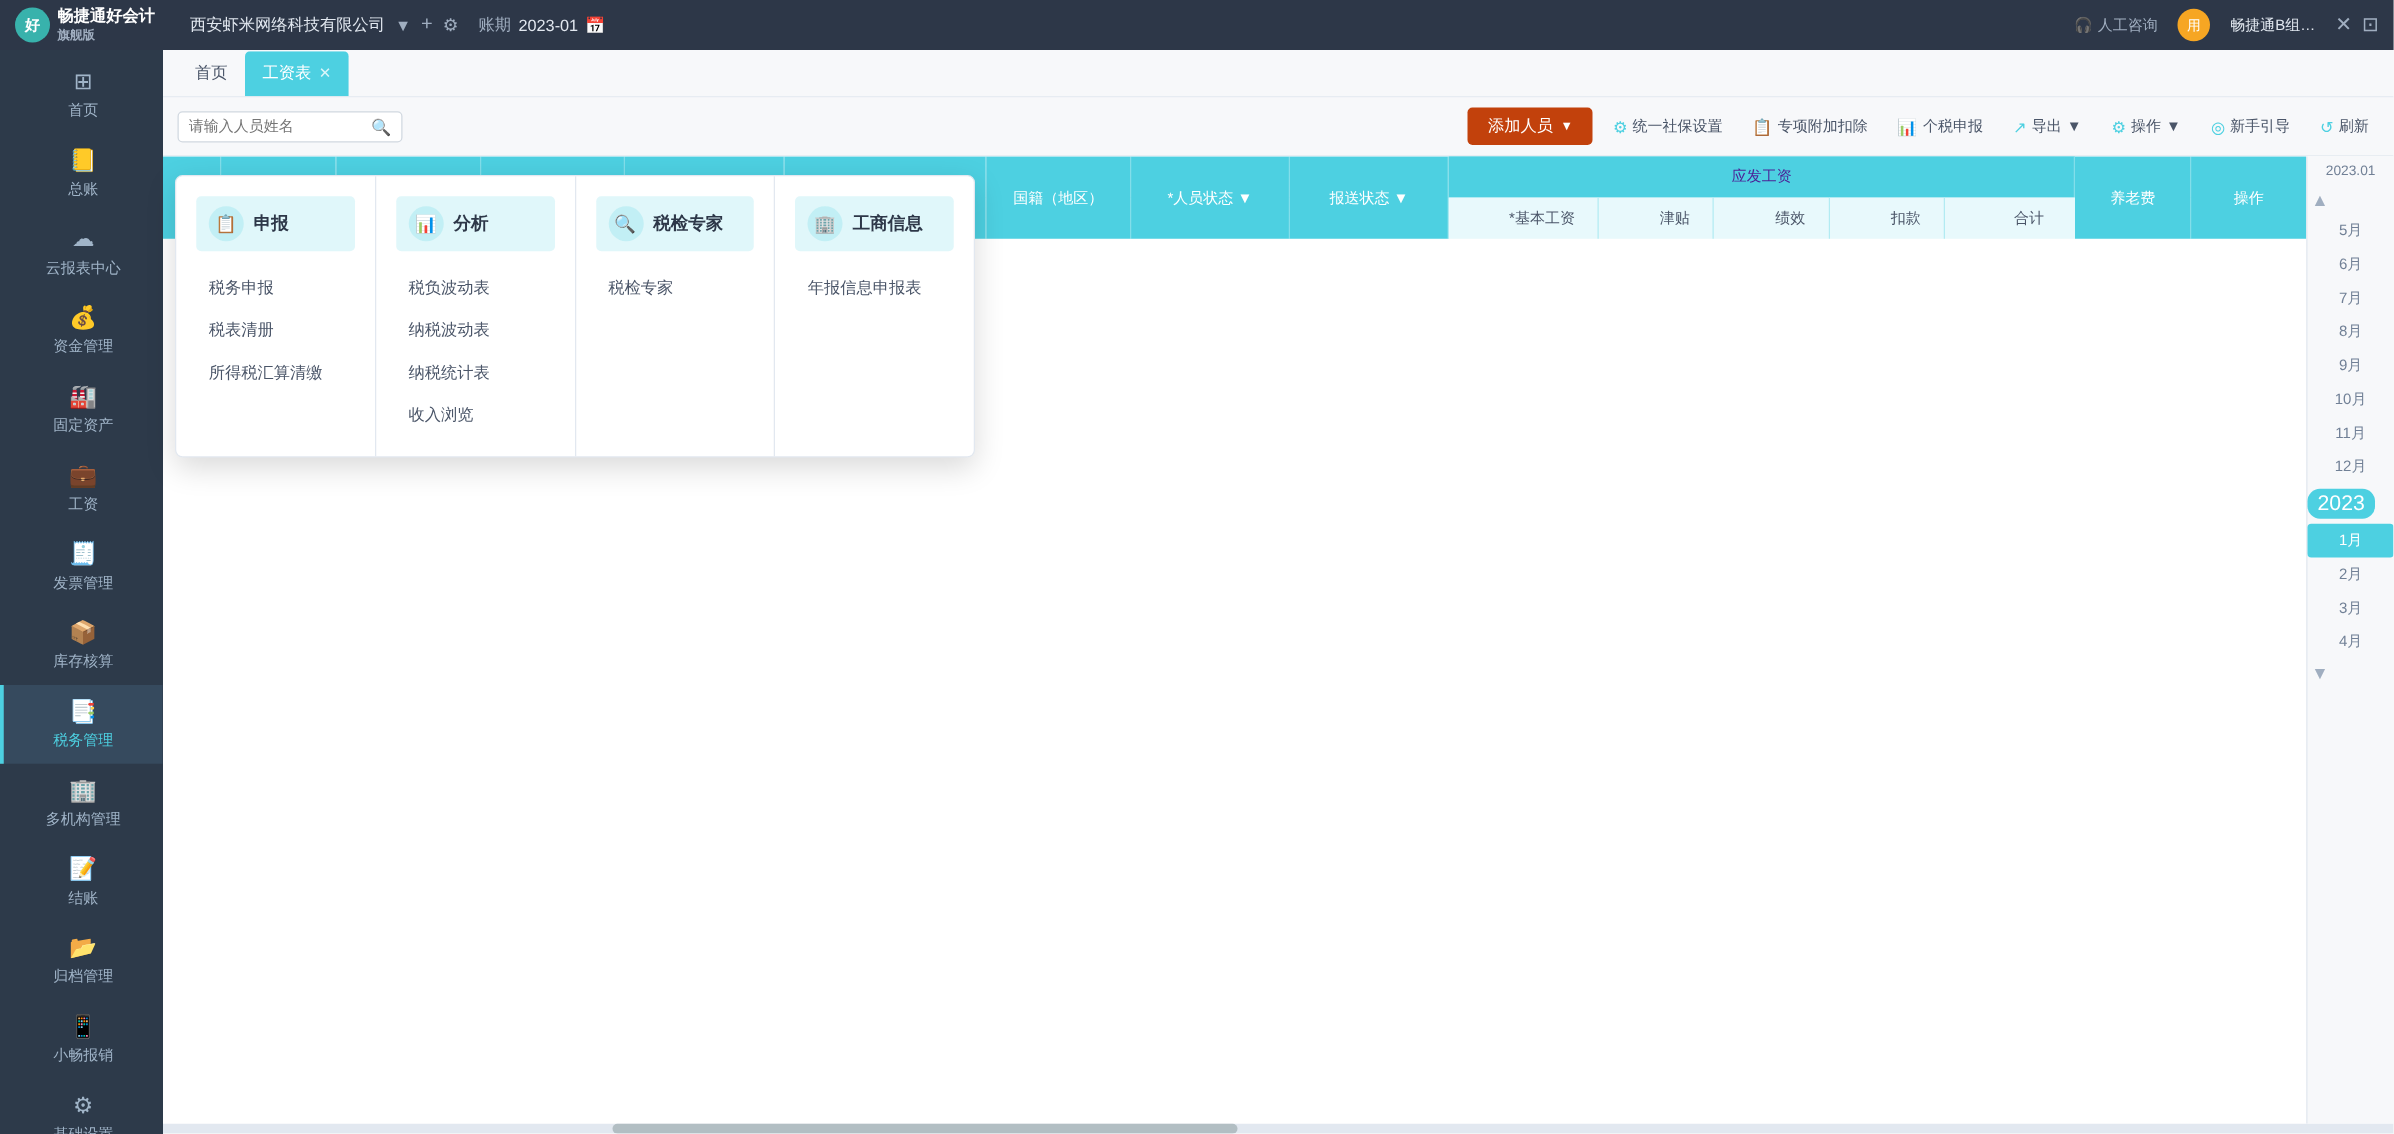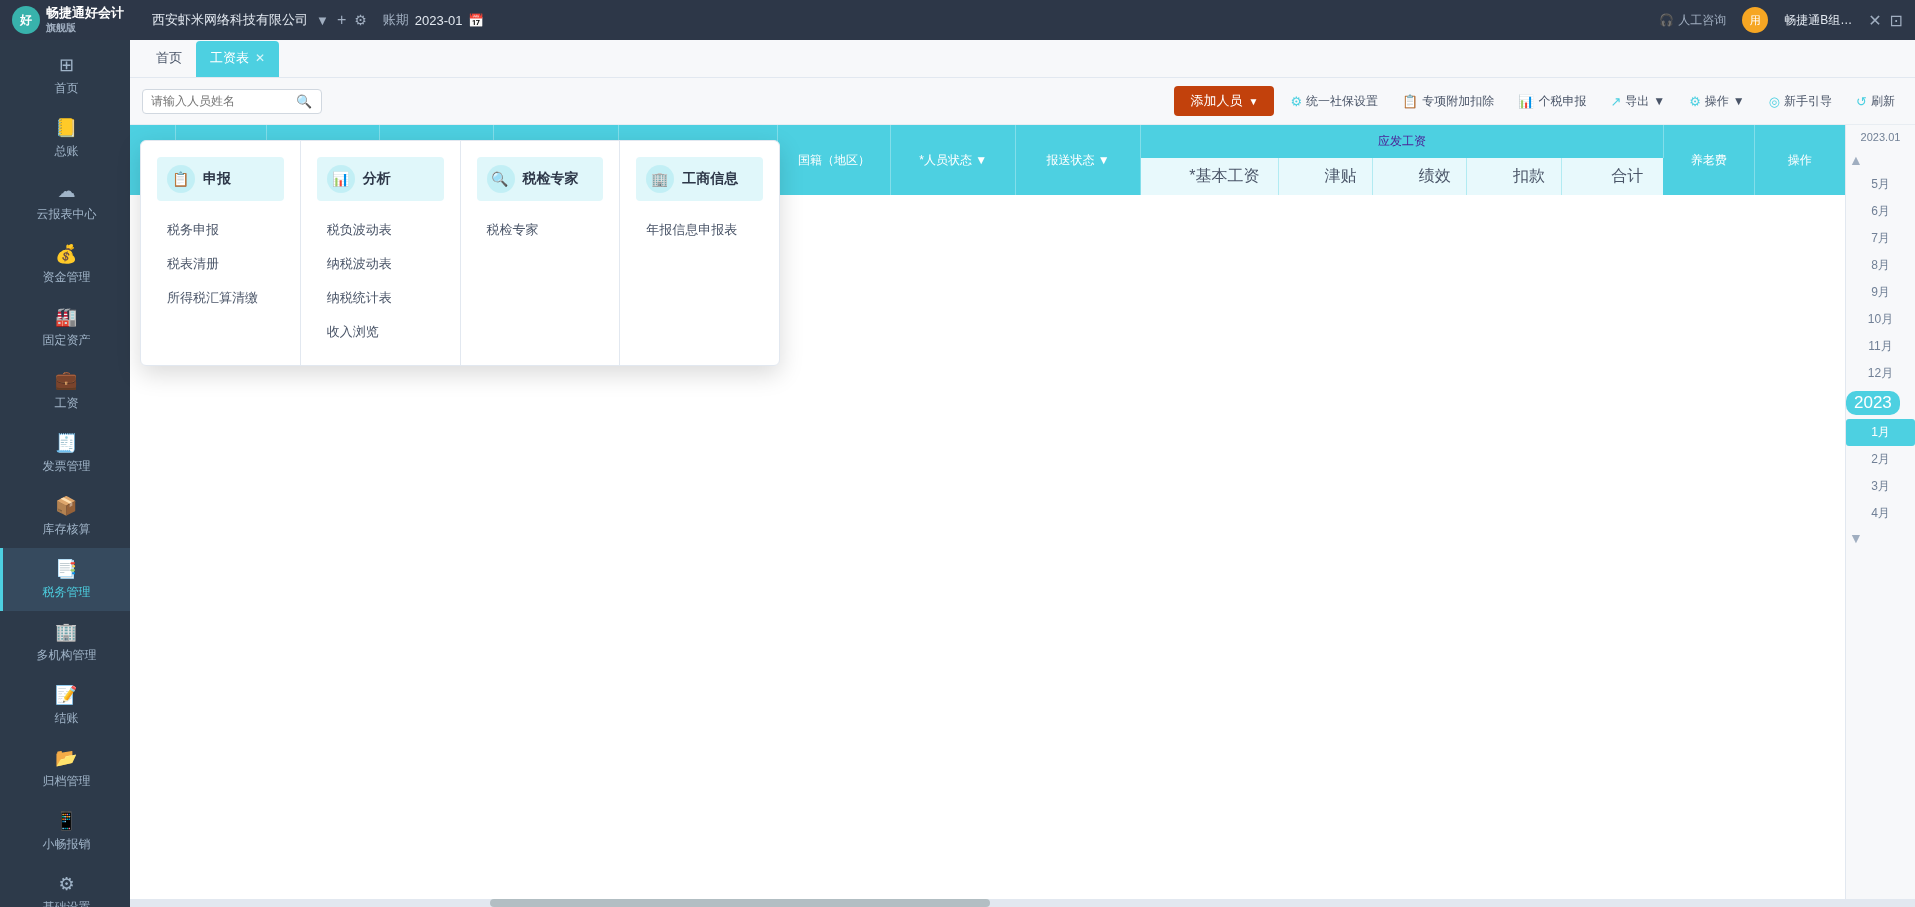--- a/index.html
+++ b/index.html
@@ -239,7 +239,7 @@
     .data-table .sub-header th {
       border-right: 1px solid #b2ebf2;
       color: #4a5568;
-      font-size: 16px;
+      font-size: 12px;
       padding-left: 40px;
     }
     .col-check { width: 40px; }

